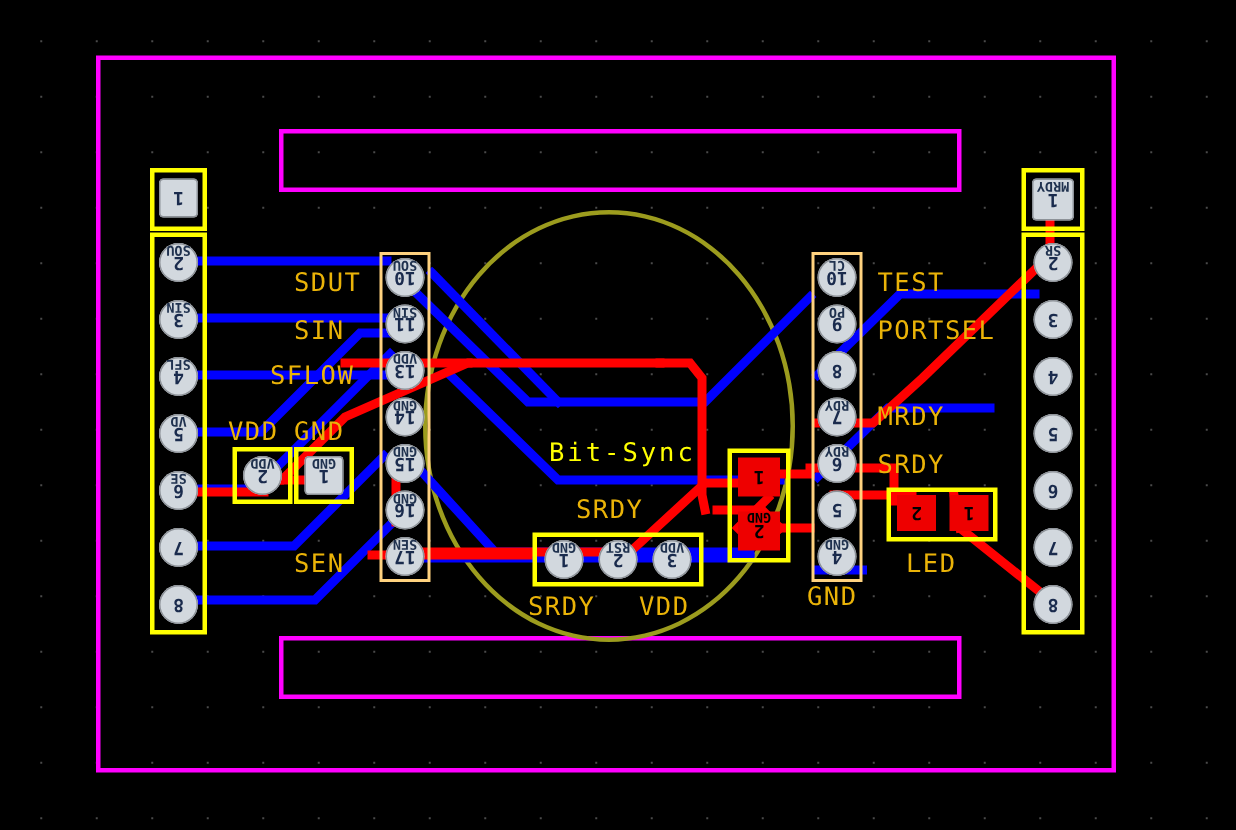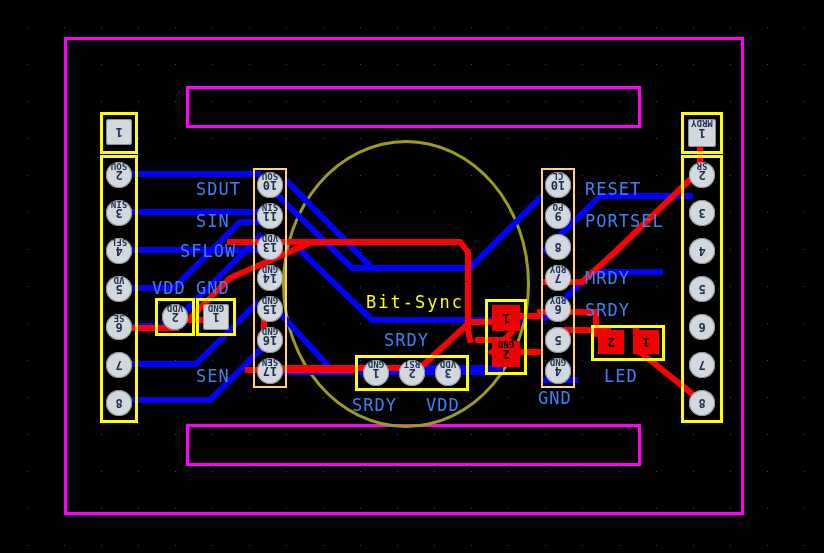--- a/index.html
+++ b/index.html
@@ -60,7 +60,7 @@
     color:#000;font-size:9px;font-weight:bold;transform:rotate(180deg);
   }
   
-  .silk{position:absolute;color:#3b82f6;white-space:nowrap;letter-spacing:1px;}
+  .silk{position:absolute;color:#eab308;white-space:nowrap;letter-spacing:1px;}
   .silk.sm{font-size:17px;}
   .title{
     position:absolute;color:#ffff00;font-size:38px;letter-spacing:2px;font-weight:normal;

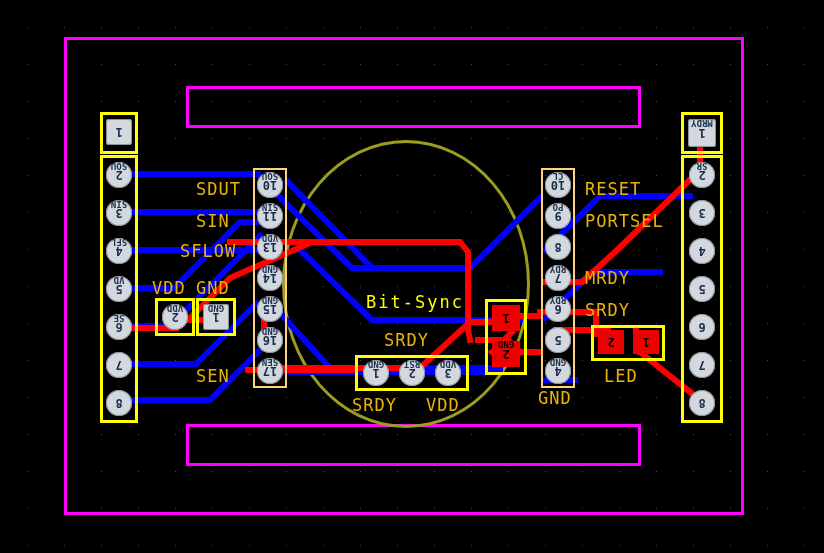--- a/index.html
+++ b/index.html
@@ -292,7 +292,7 @@
   <div class="silk sm" style="left:196px;top:278px;">GND</div>
   <div class="silk sm" style="left:196px;top:366px;">SEN</div>
 
-  <div class="silk sm" style="left:585px;top:179px;">RESET</div>
+  <div class="silk sm" style="left:585px;top:179px;">TEST</div>
   <div class="silk sm" style="left:585px;top:211px;">PORTSEL</div>
   <div class="silk sm" style="left:585px;top:268px;">MRDY</div>
   <div class="silk sm" style="left:585px;top:300px;text-align:right;">SRDY</div>

